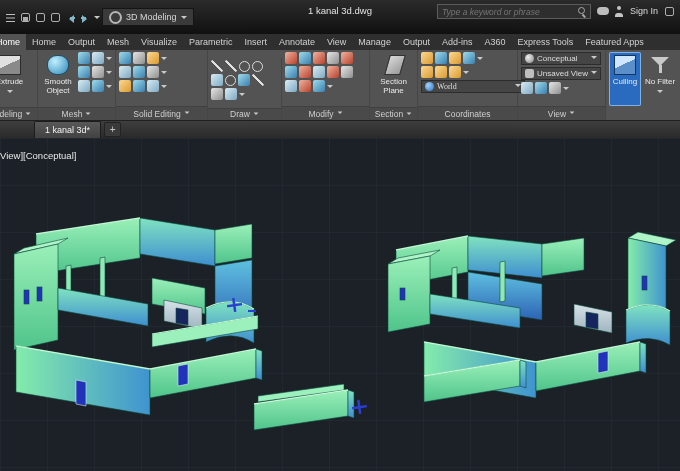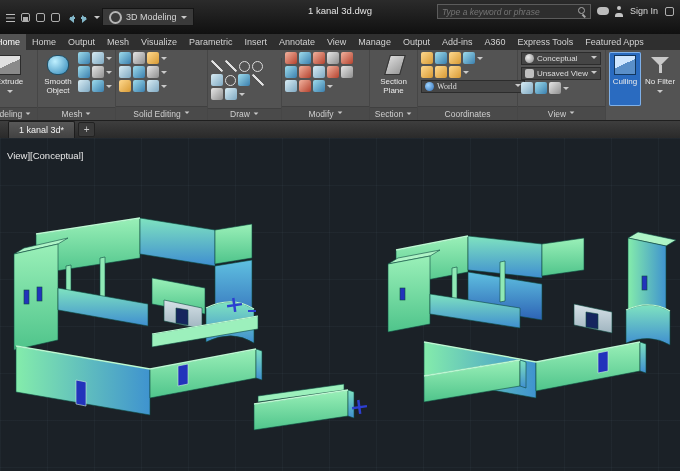--- a/index.html
+++ b/index.html
@@ -85,7 +85,7 @@
 
   
   .filetabs{height:18px;background:linear-gradient(#3e3e3e,#2a2a2a);display:flex;align-items:flex-end;
-            padding-left:8px;gap:3px;border-top:1px solid #1f1f1f;box-sizing:border-box;}
+            padding-left:34px;gap:3px;border-top:1px solid #1f1f1f;box-sizing:border-box;}
   .filetab{height:16px;background:linear-gradient(#585858,#424242);color:#f2f2f2;font-size:9px;display:flex;
            align-items:center;padding:0 10px;border:1px solid #1d1d1d;border-bottom:none;border-radius:2px 2px 0 0;}
   .newtab{width:15px;height:13px;background:#3a3a3a;border:1px solid #222;color:#c9c9c9;font-size:10px;

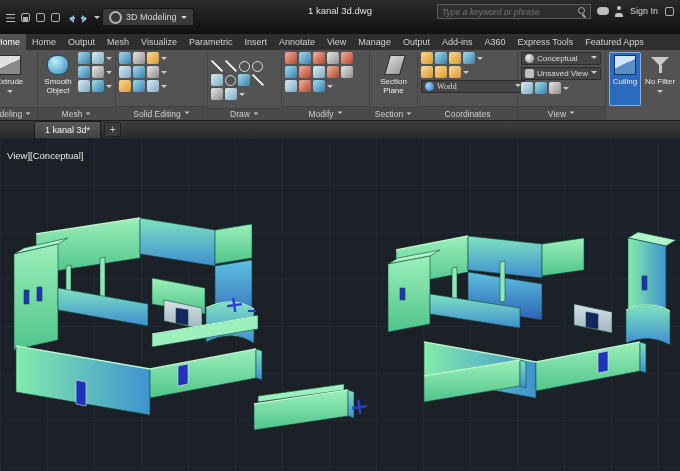--- a/index.html
+++ b/index.html
@@ -96,7 +96,7 @@
     background-image:
       repeating-linear-gradient(to right,rgba(130,160,180,.05) 0 1px,transparent 1px 47px),
       repeating-linear-gradient(to bottom,rgba(130,160,180,.05) 0 1px,transparent 1px 47px);}
-  .vp-label{position:absolute;top:12px;left:0;color:#e8e8e8;font-size:9.5px;z-index:2;margin-left:7px;}
+  .vp-label{position:absolute;top:12px;left:0;color:#e8e8e8;font-size:9.5px;z-index:2;}
   .viewport svg{position:absolute;inset:0;}
 </style>
 </head>

